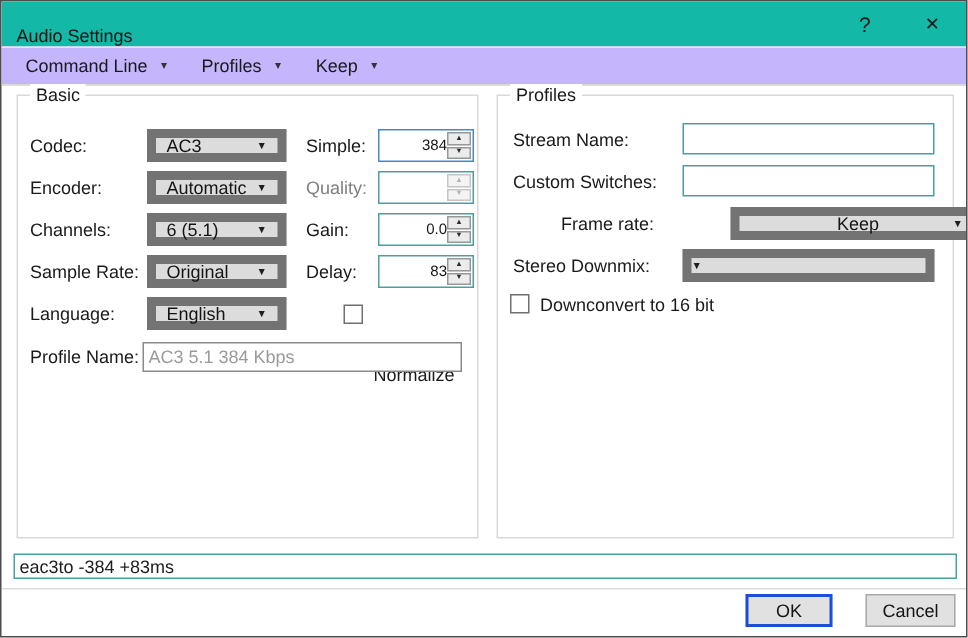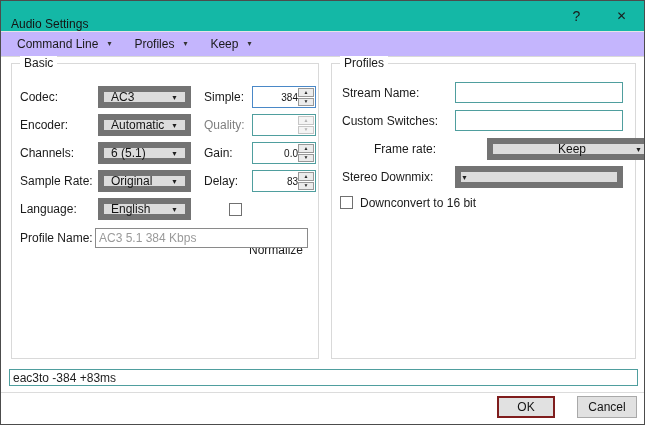--- a/index.html
+++ b/index.html
@@ -81,7 +81,7 @@
     position:absolute;top:395px;height:22px;background:#e1e1e1;color:#141414;
     display:flex;align-items:center;justify-content:center;cursor:default;
   }
-  .btn.ok{left:496px;width:58px;border:2px solid #7f1d1d;}
+  .btn.ok{left:496px;width:58px;border:2px solid #1d4ed8;}
   .btn.cancel{left:576px;width:60px;border:1px solid #a9a9a9;}
 </style>
 </head>

